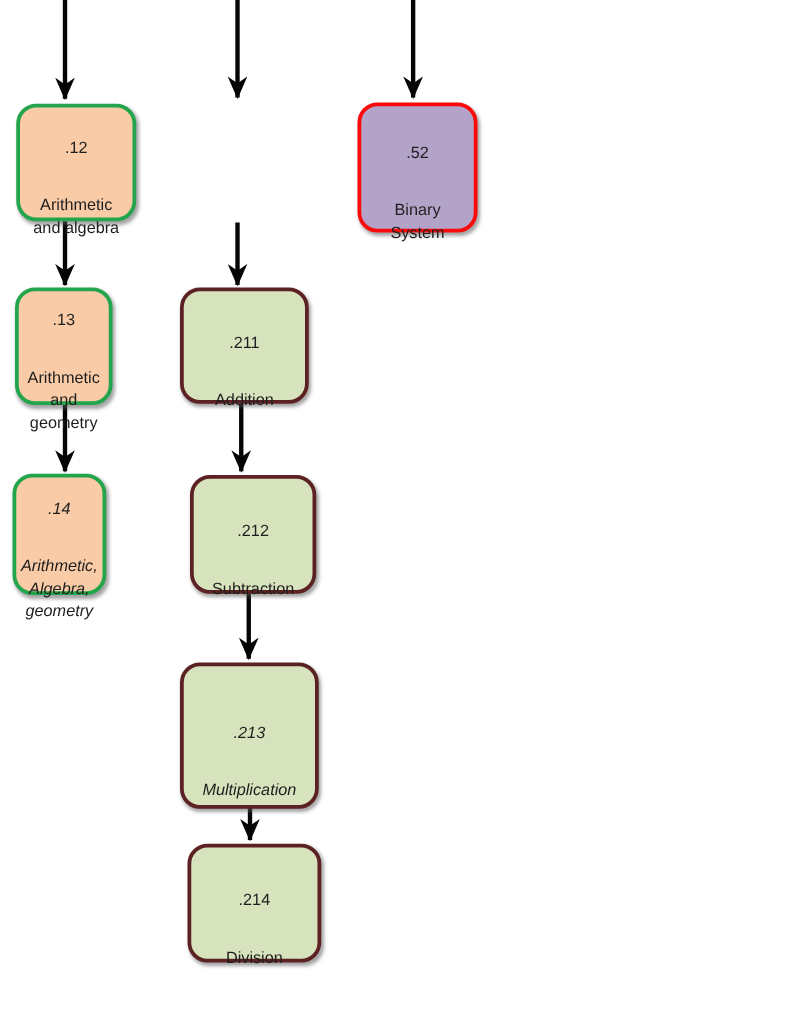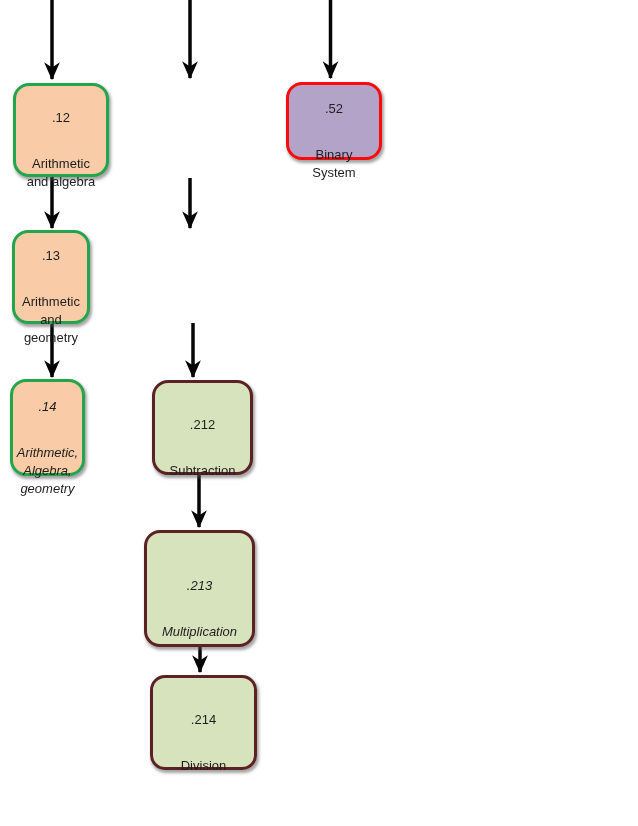--- a/index.html
+++ b/index.html
@@ -46,7 +46,7 @@
 
   .n12  { left: 13px;  top: 83px;  width: 96px;  height: 94px; }
   .n21  { left: 144px; top: 82px;  width: 100px; height: 96px; }
-  .n52  { left: 286px; top: 82px;  width: 96px;  height: 78px; }
+  .n52  { left: 286px; top: 82px;  width: 96px;  height: 104px; }
   .n13  { left: 12px;  top: 230px; width: 78px; height: 94px; }
   .n211 { left: 144px; top: 230px; width: 103px; height: 93px; }
   .n14  { left: 10px;  top: 379px; width: 75px;  height: 97px; font-style: italic; }

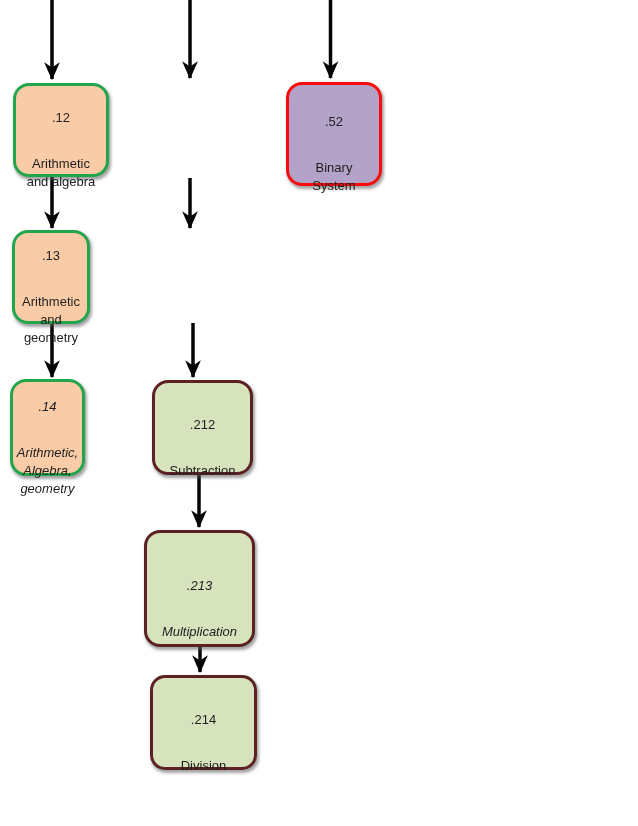--- a/index.html
+++ b/index.html
@@ -98,6 +98,10 @@
 geometry</div>
   </div>
 
+  <div class="node style-olive n211">
+    <div class="code">.211</div>
+    <div class="label">Addition</div>
+  </div>
 
   <div class="node style-peach n14">
     <div class="code">.14</div>

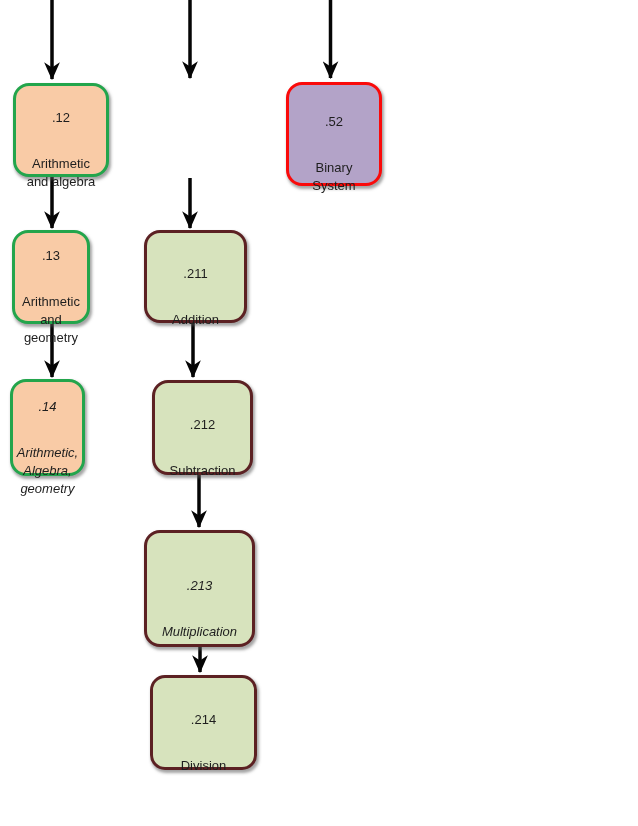--- a/index.html
+++ b/index.html
@@ -52,7 +52,7 @@
   .n14  { left: 10px;  top: 379px; width: 75px;  height: 97px; font-style: italic; }
   .n212 { left: 152px; top: 380px; width: 101px; height: 95px; }
   .n213 { left: 144px; top: 530px; width: 111px; height: 117px; font-style: italic; }
-  .n214 { left: 150px; top: 675px; width: 107px; height: 95px; border-radius: 15px; }
+  .n214 { left: 150px; top: 675px; width: 107px; height: 95px; }
 </style>
 </head>
 <body>

